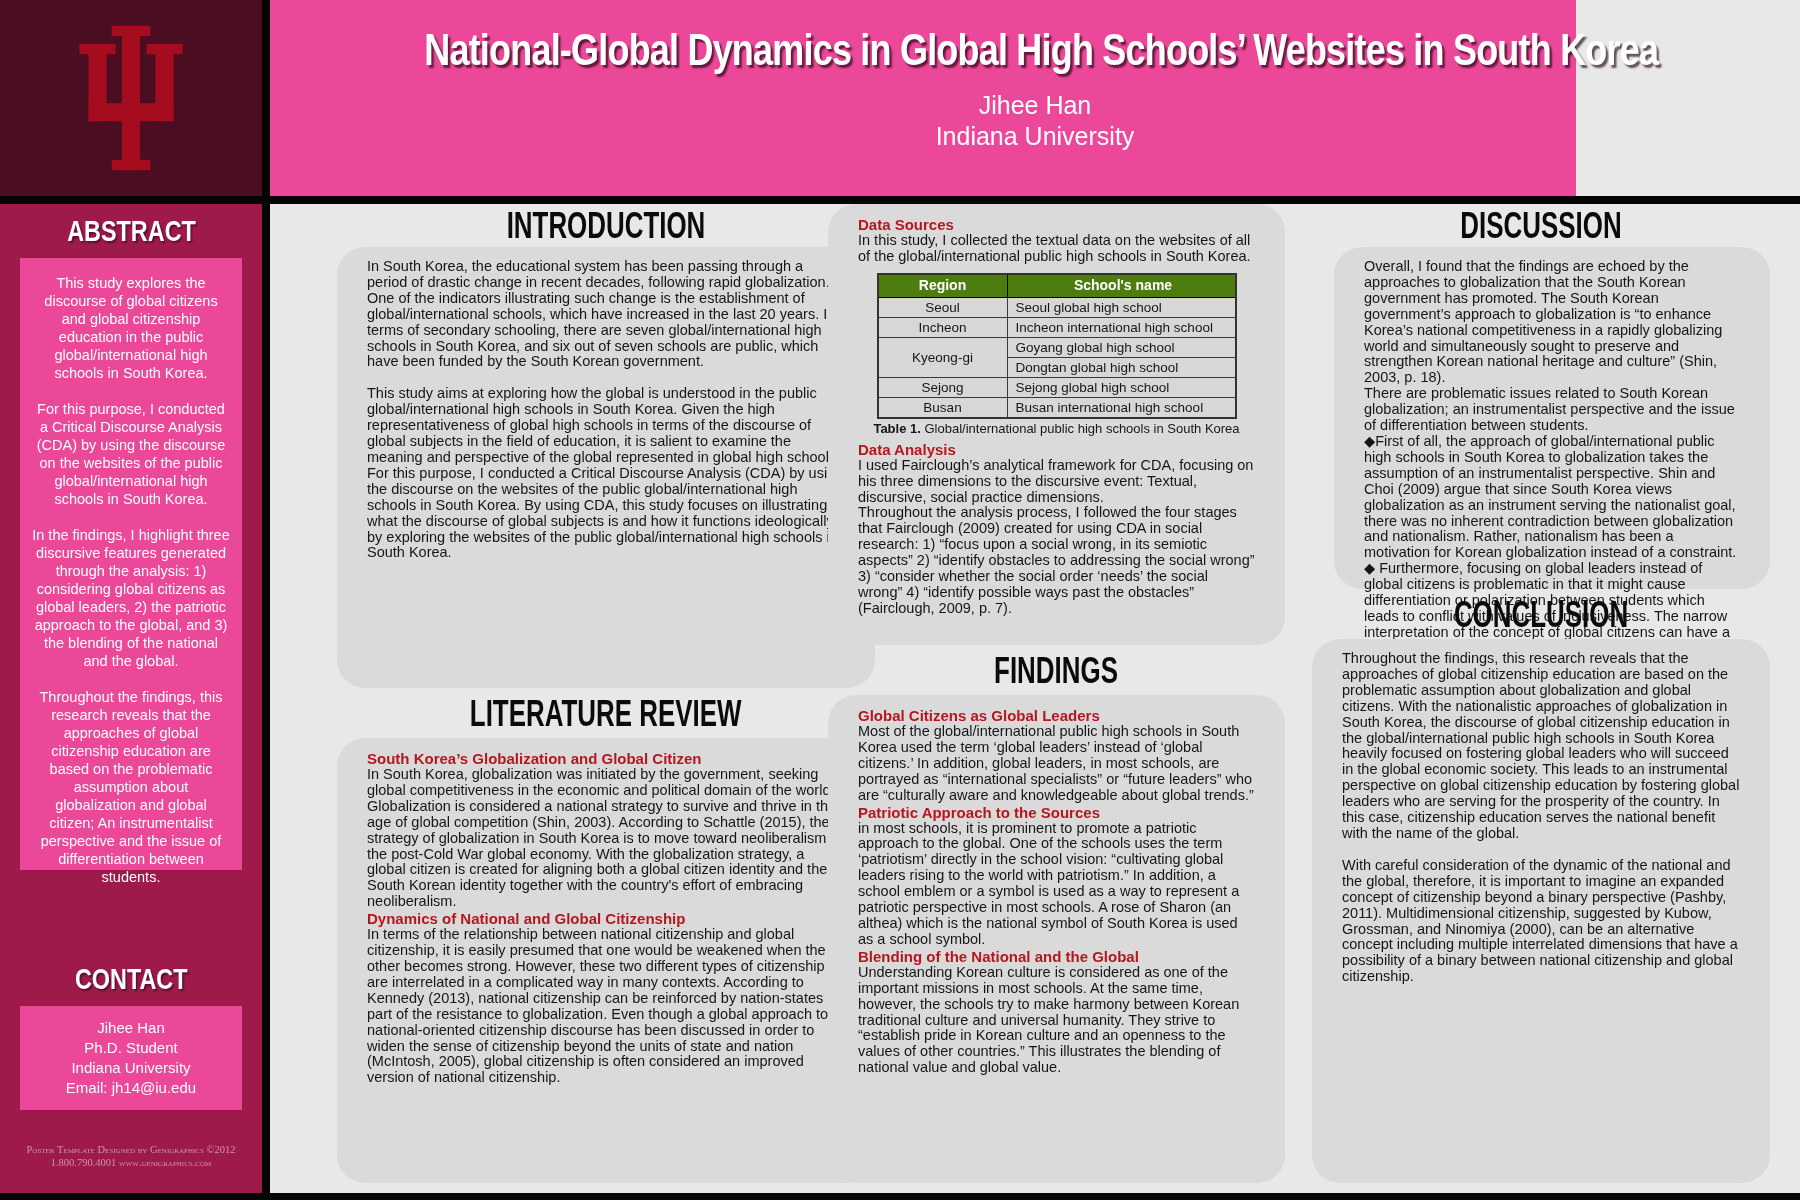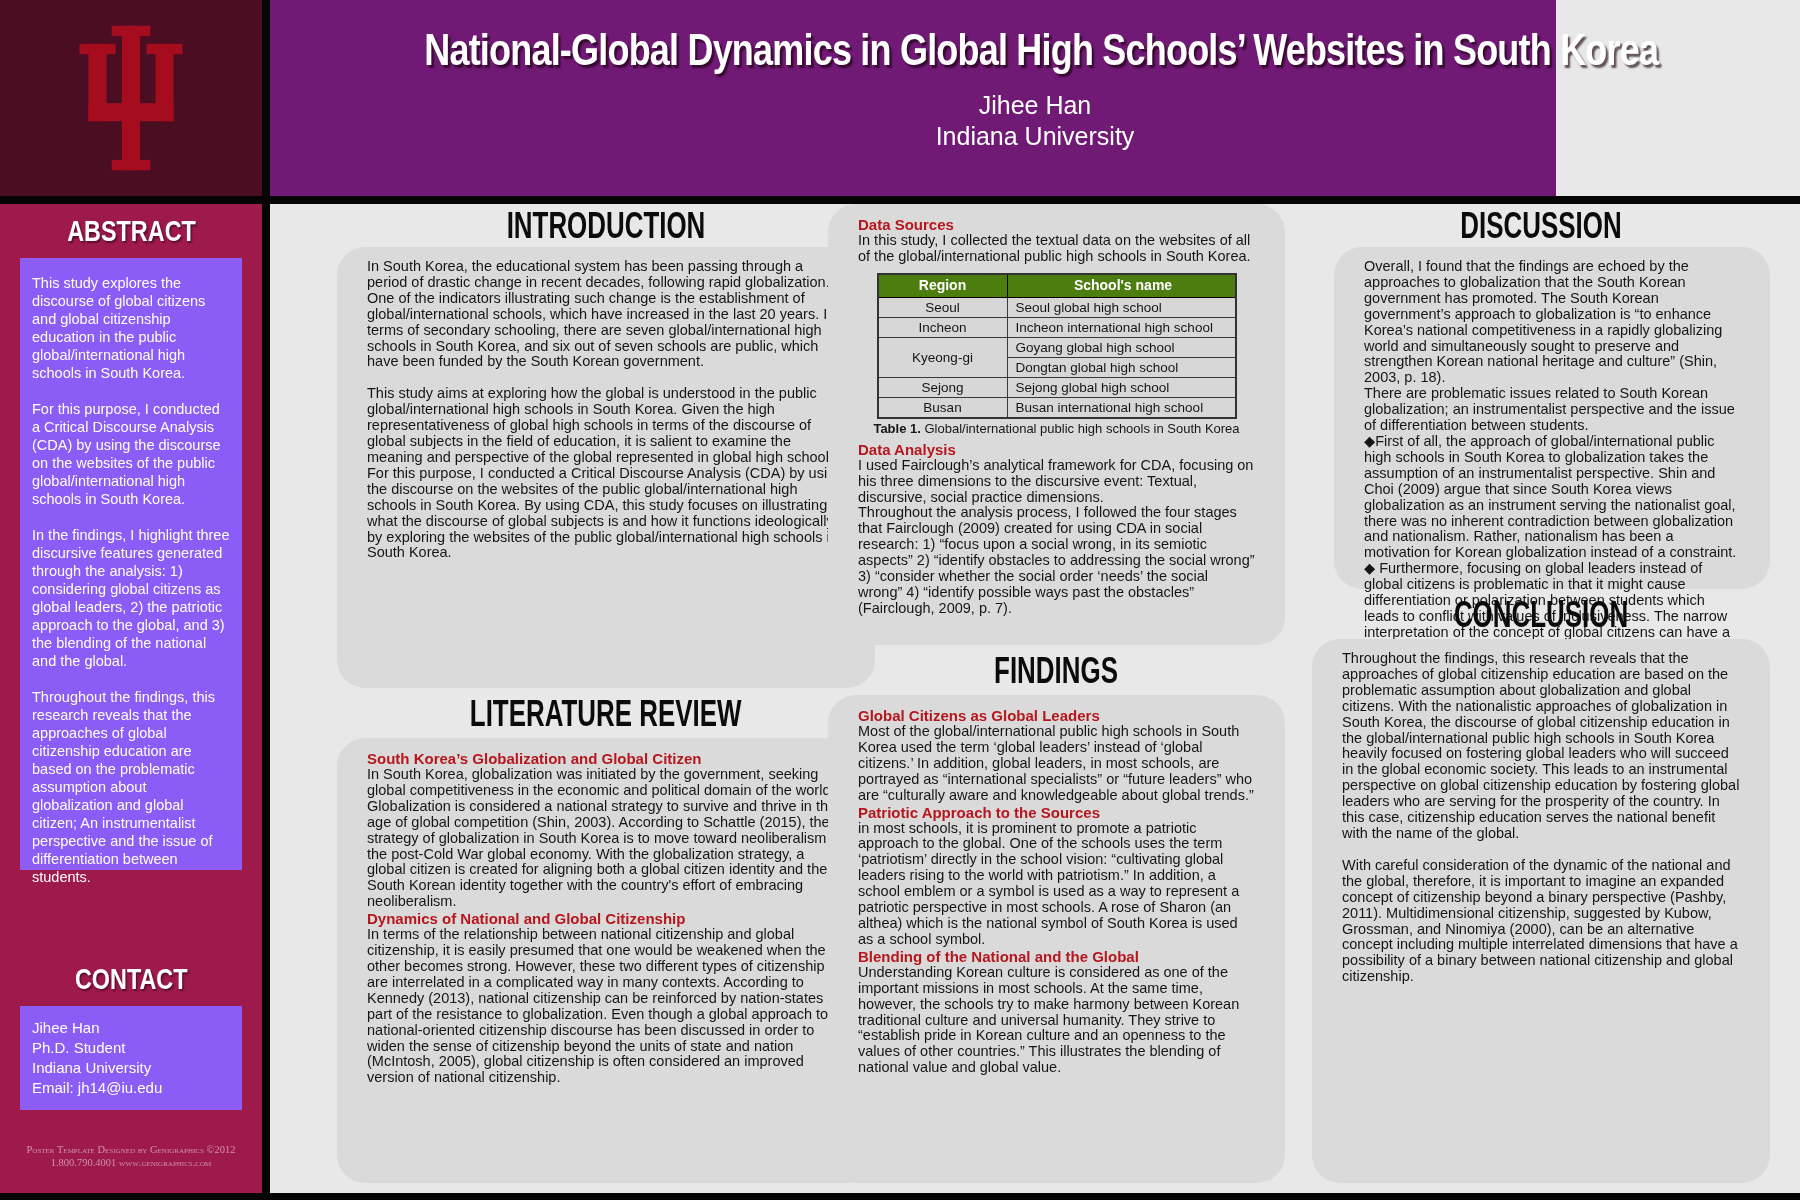--- a/index.html
+++ b/index.html
@@ -6,7 +6,7 @@
   .poster{position:relative;width:1800px;height:1200px;background:#E9E8E8;overflow:hidden;
           font-family:"Liberation Sans",sans-serif;}
   
-  .header{position:absolute;left:0;top:0;width:1556px;height:196px;background:#701a75;}
+  .header{position:absolute;left:0;top:0;width:1556px;height:196px;background:#ec4899;padding-left:20px;}
   .logo-box{position:absolute;left:0;top:0;width:262px;height:196px;background:#4B0D21;
             display:flex;align-items:center;justify-content:center;}
   .header-text{position:absolute;left:270px;top:0;width:1530px;height:196px;text-align:center;

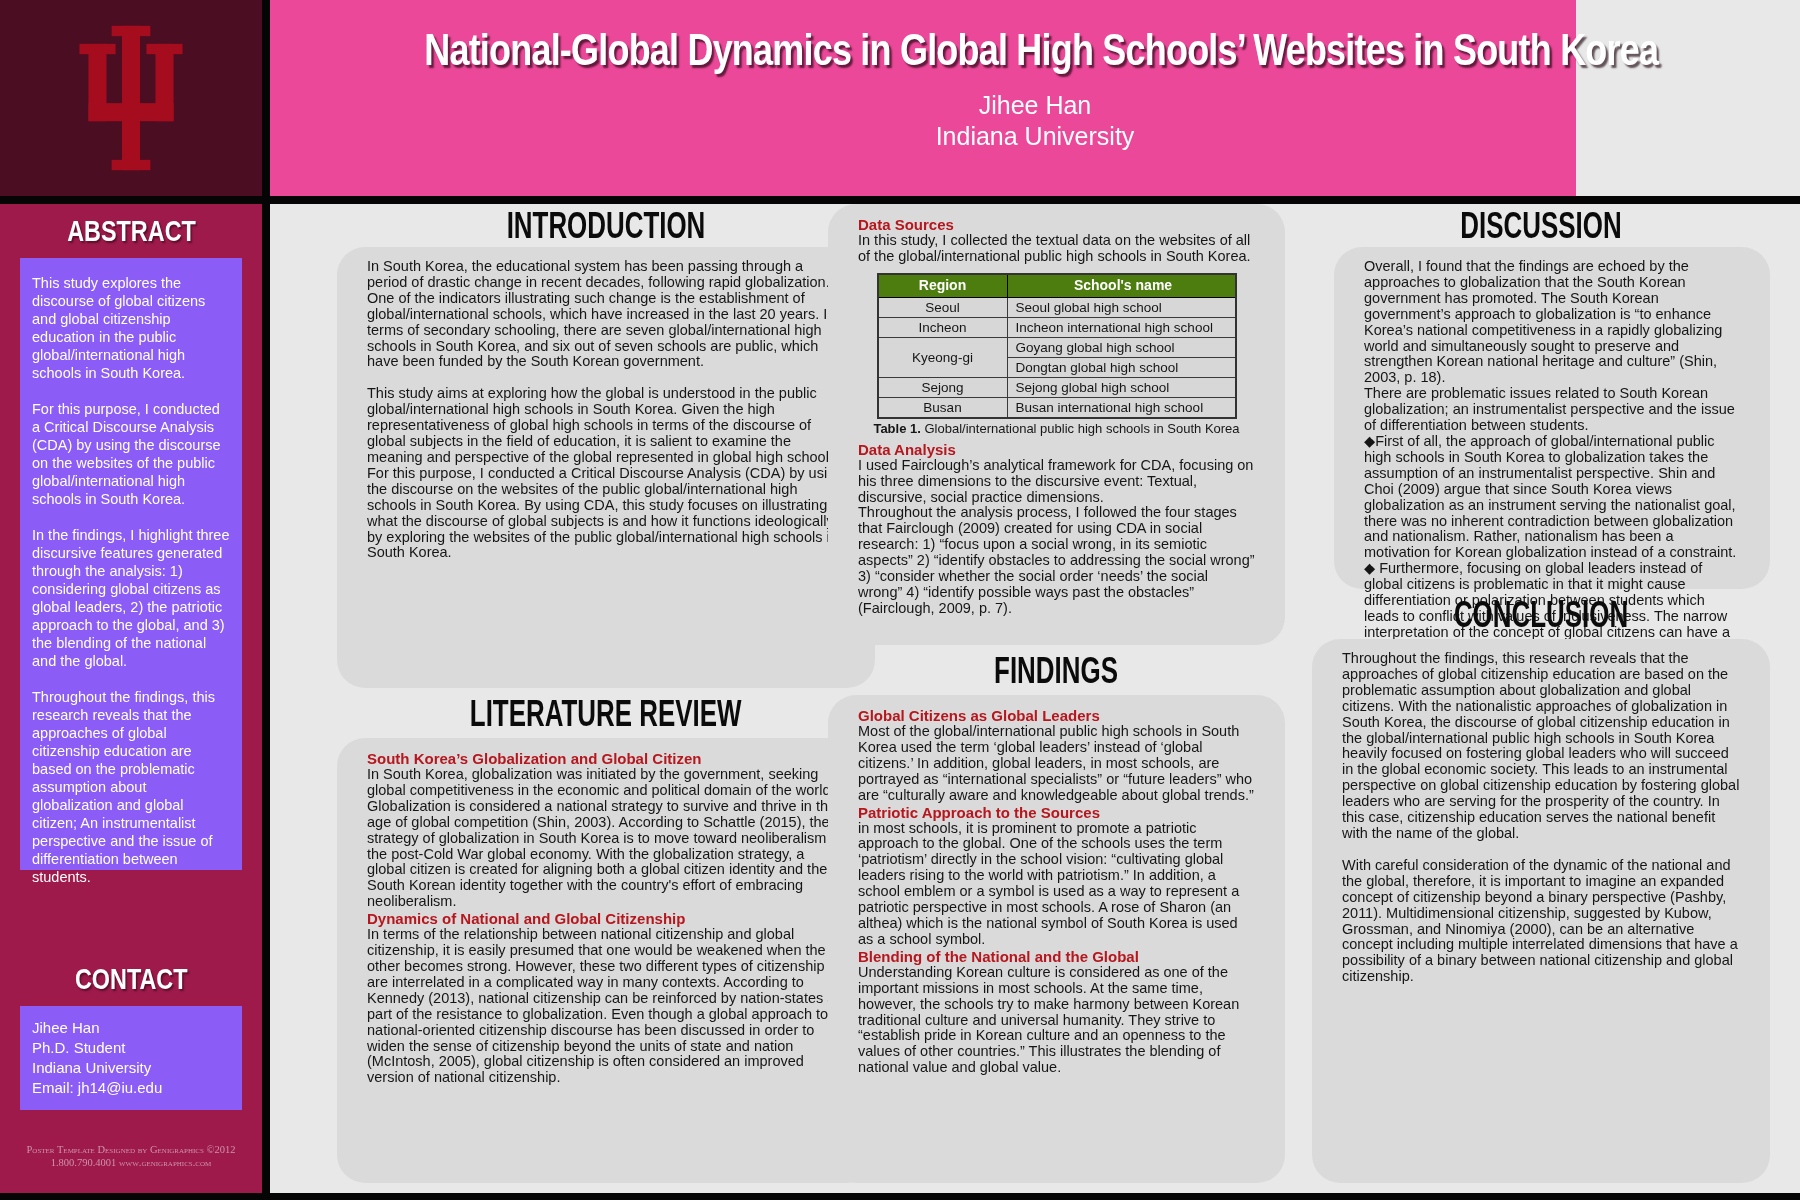--- a/index.html
+++ b/index.html
@@ -25,7 +25,7 @@
   .side-head{text-align:center;font-weight:bold;font-size:30px;color:#fff;margin-top:10px;
              text-shadow:2px 2px 2px rgba(30,0,12,0.5);}
   .side-head span{display:inline-block;transform:scaleX(0.78);}
-  .side-box{background:#8b5cf6;margin:10px 20px 0 20px;padding:16px 12px;box-sizing:border-box;}
+  .side-box{background:#ec4899;margin:10px 20px 0 20px;padding:16px 12px;box-sizing:border-box;text-align:center;}
   .abstract-box{height:612px;}
   .abstract-box p{margin:0;font-size:14.5px;line-height:18px;}
   .abstract-box p + p{margin-top:18px;}

